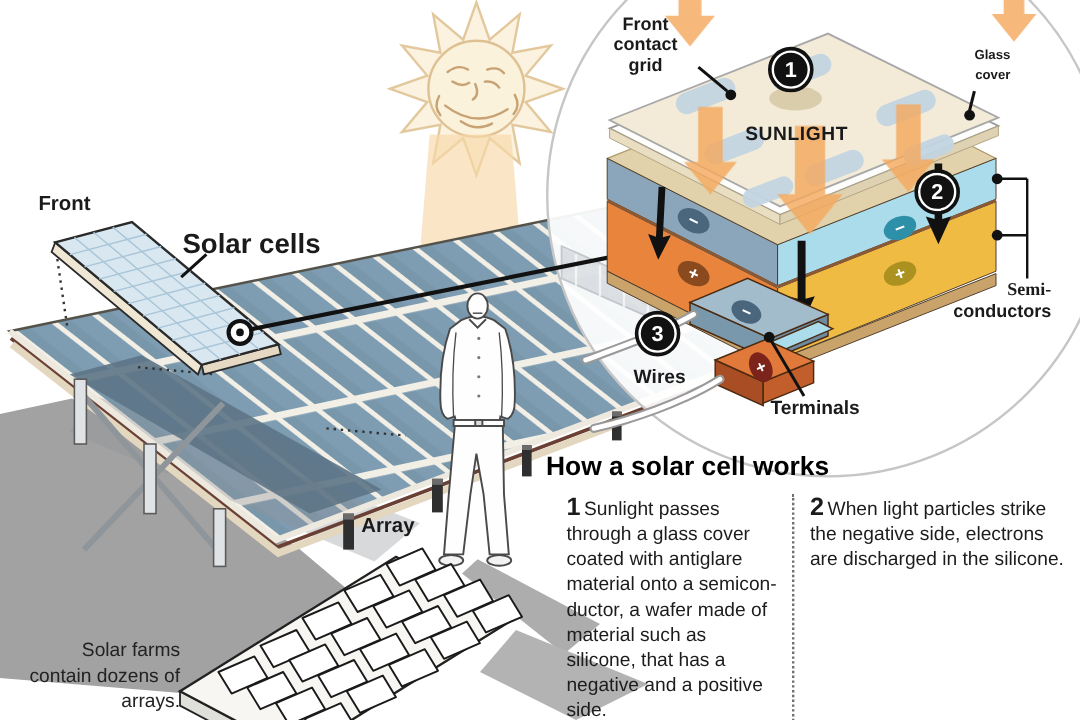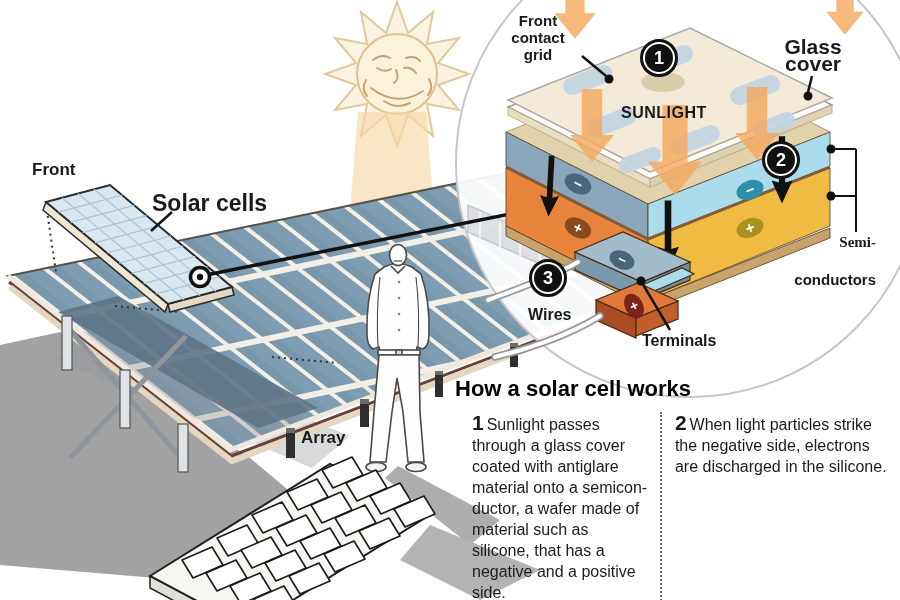--- a/index.html
+++ b/index.html
@@ -290,7 +290,7 @@
 <div class="lbl" style="left:32px;top:160px;font-size:17px;">Front</div>
 <div class="lbl" style="left:152px;top:190px;font-size:23px;">Solar cells</div>
 <div class="lbl wrap" style="left:496px;top:12px;width:84px;font-size:15px;line-height:17px;text-align:center;">Front contact grid</div>
-<div class="lbl wrap" style="left:784px;top:38px;width:58px;font-size:21px;line-height:17px;text-align:center;">Glass cover</div>
+<div class="lbl wrap" style="left:784px;top:38px;width:58px;font-size:11px;line-height:17px;text-align:right;">Glass cover</div>
 <div class="lbl" style="left:621px;top:104px;font-size:16px;letter-spacing:0.5px;">SUNLIGHT</div>
 <div class="lbl wrap" style="left:752px;top:234px;width:124px;font-size:15px;line-height:17px;text-align:right;">
   <span style="display:block;font-family:Liberation Serif, serif;">Semi-</span>

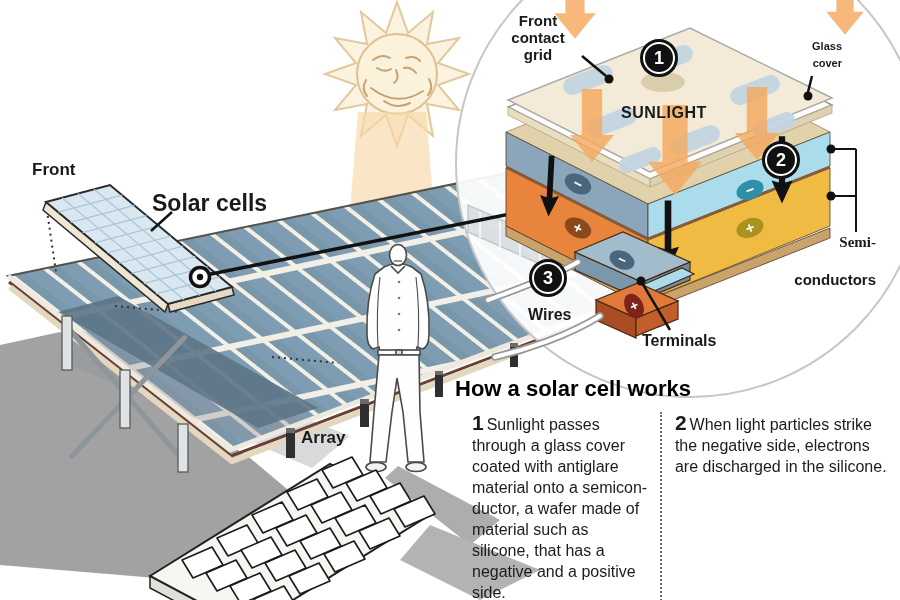--- a/index.html
+++ b/index.html
@@ -294,7 +294,7 @@
 <div class="lbl" style="left:621px;top:104px;font-size:16px;letter-spacing:0.5px;">SUNLIGHT</div>
 <div class="lbl wrap" style="left:752px;top:234px;width:124px;font-size:15px;line-height:17px;text-align:right;">
   <span style="display:block;font-family:Liberation Serif, serif;">Semi-</span>
-  <span style="display:block;margin-top:20px;">conductors</span>
+  <span style="display:block;">conductors</span>
 </div>
 <div class="lbl" style="left:528px;top:306px;font-size:16px;">Wires</div>
 <div class="lbl" style="left:642px;top:332px;font-size:16px;">Terminals</div>

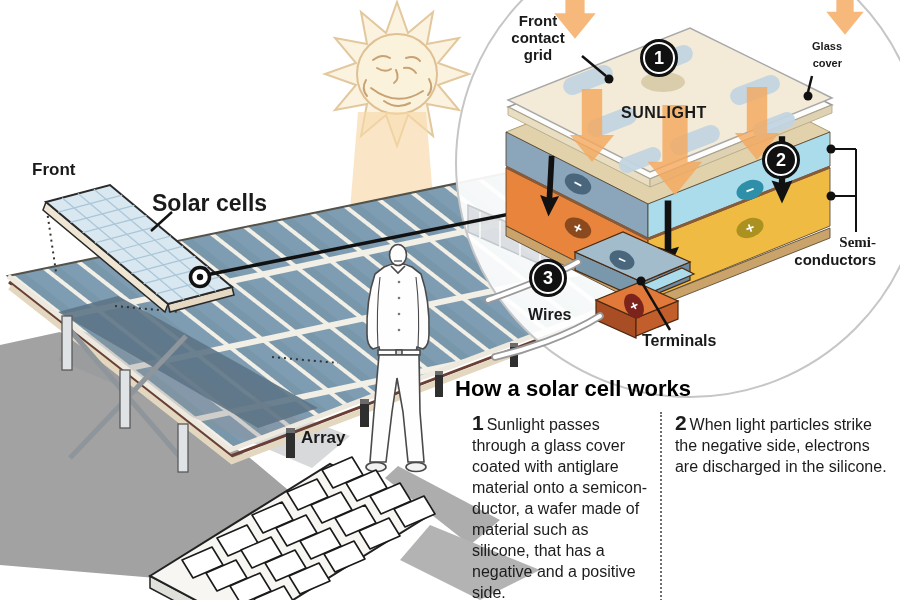--- a/index.html
+++ b/index.html
@@ -299,6 +299,7 @@
 <div class="lbl" style="left:528px;top:306px;font-size:16px;">Wires</div>
 <div class="lbl" style="left:642px;top:332px;font-size:16px;">Terminals</div>
 <div class="lbl" style="left:301px;top:428px;font-size:17px;">Array</div>
+<div class="caption wrap" style="left:16px;top:532px;width:134px;font-size:16px;line-height:21px;text-align:right;">Solar farms contain dozens of arrays.</div>
 
 <div class="badge" style="left:643px;top:42px;">1</div>
 <div class="badge" style="left:765px;top:144px;">2</div>

